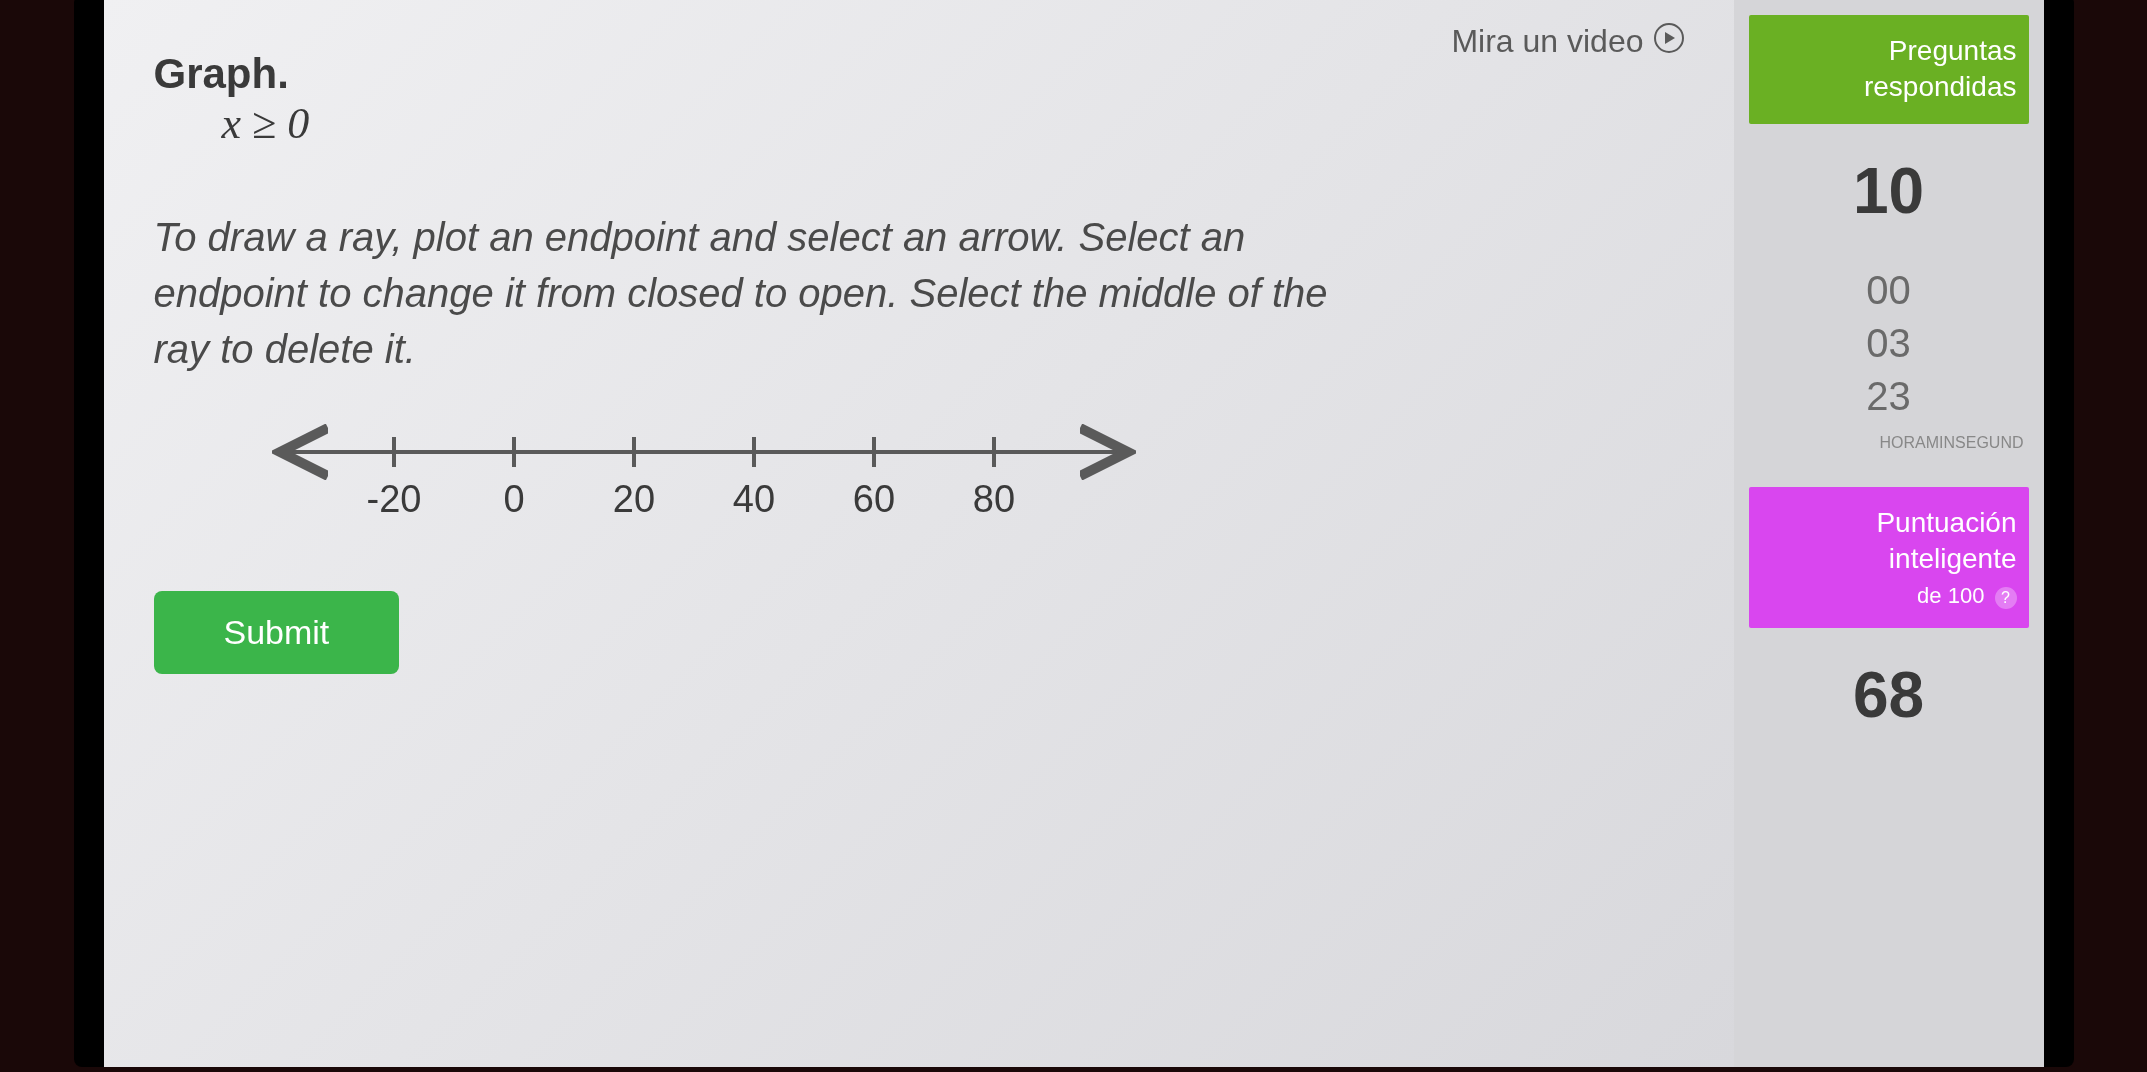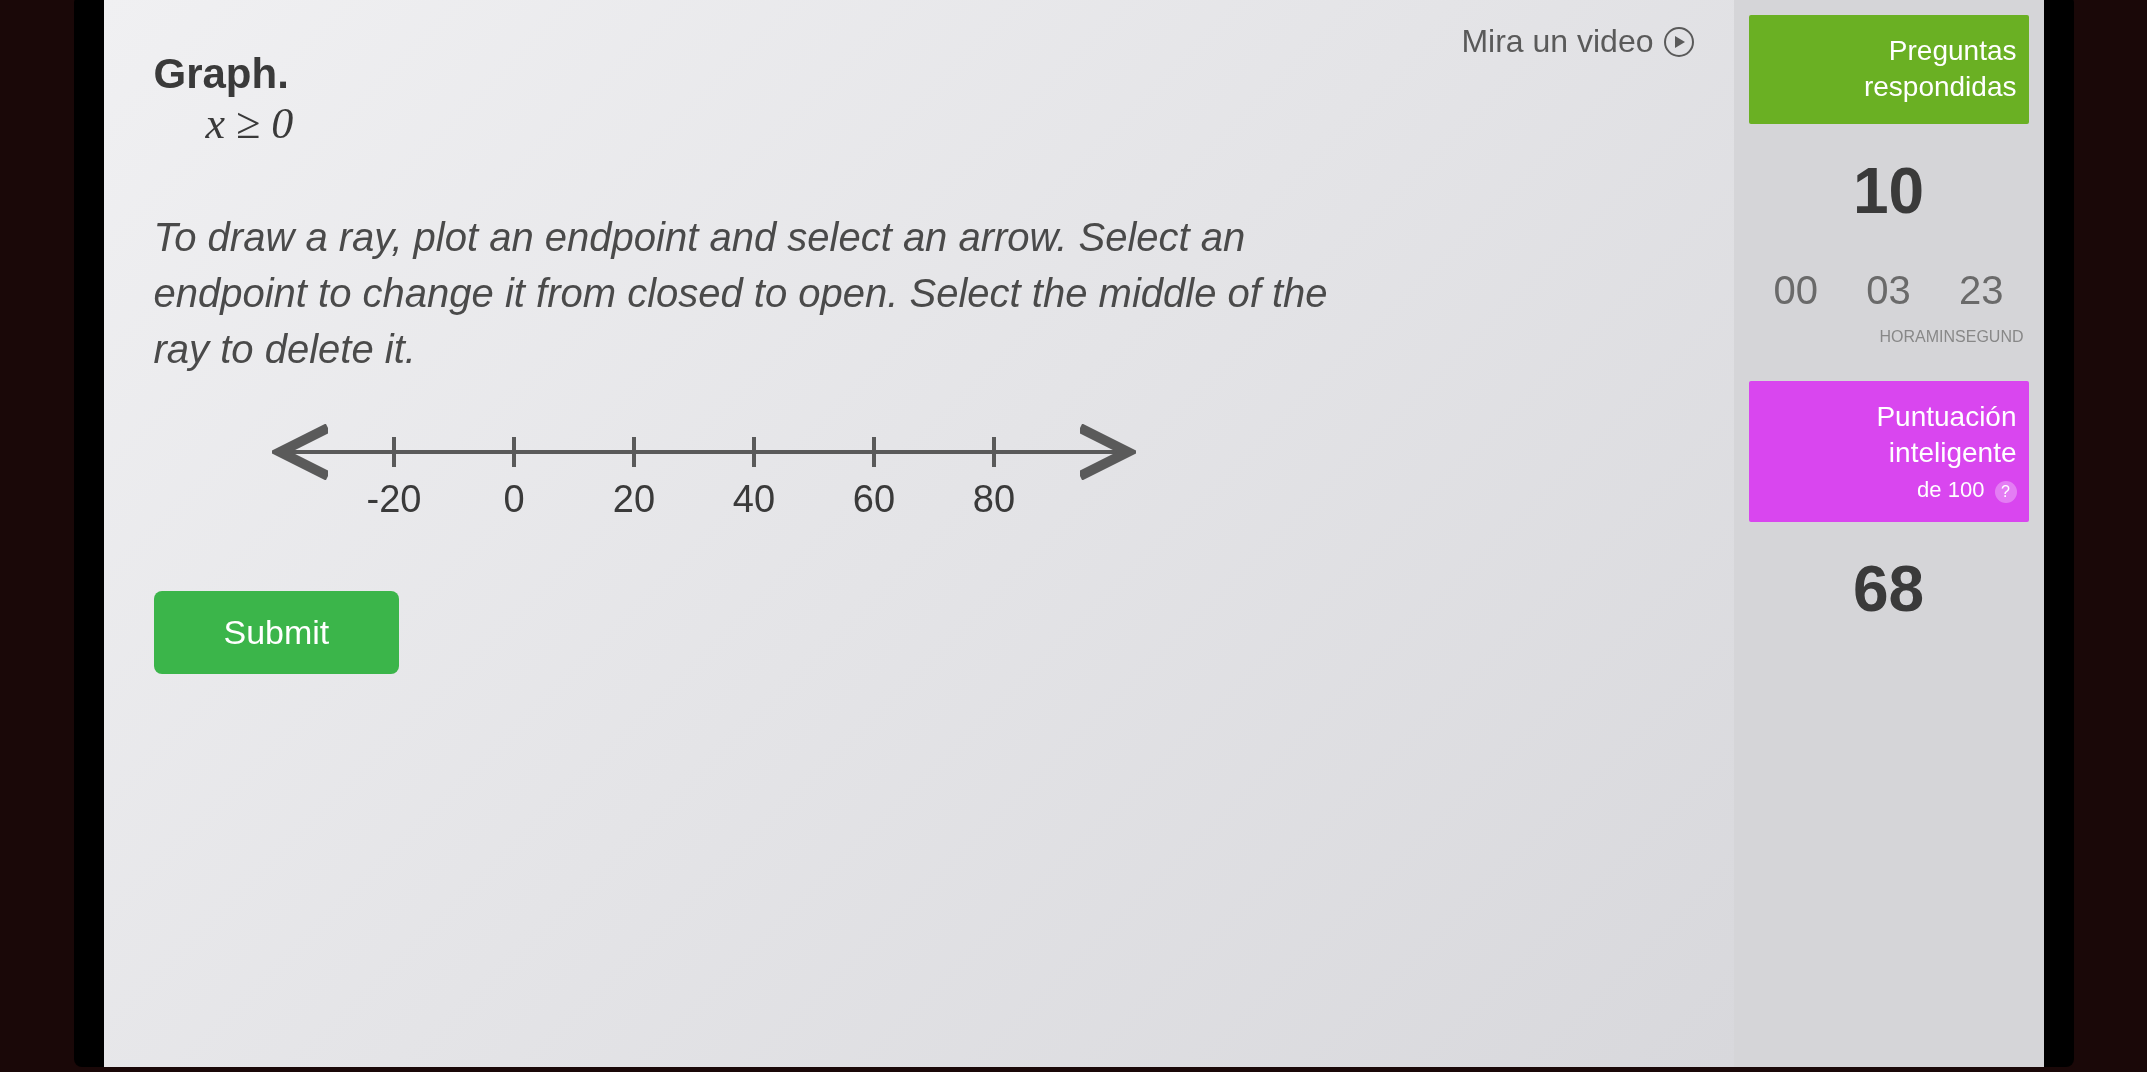--- a/index.html
+++ b/index.html
@@ -43,11 +43,10 @@
     .video-link {
       position: absolute;
       top: 28px;
-      right: 40px;
+      right: 50px;
       color: #5a5a5a;
       font-size: 32px;
       display: flex;
-      align-items: center;
       gap: 10px;
       cursor: pointer;
     }

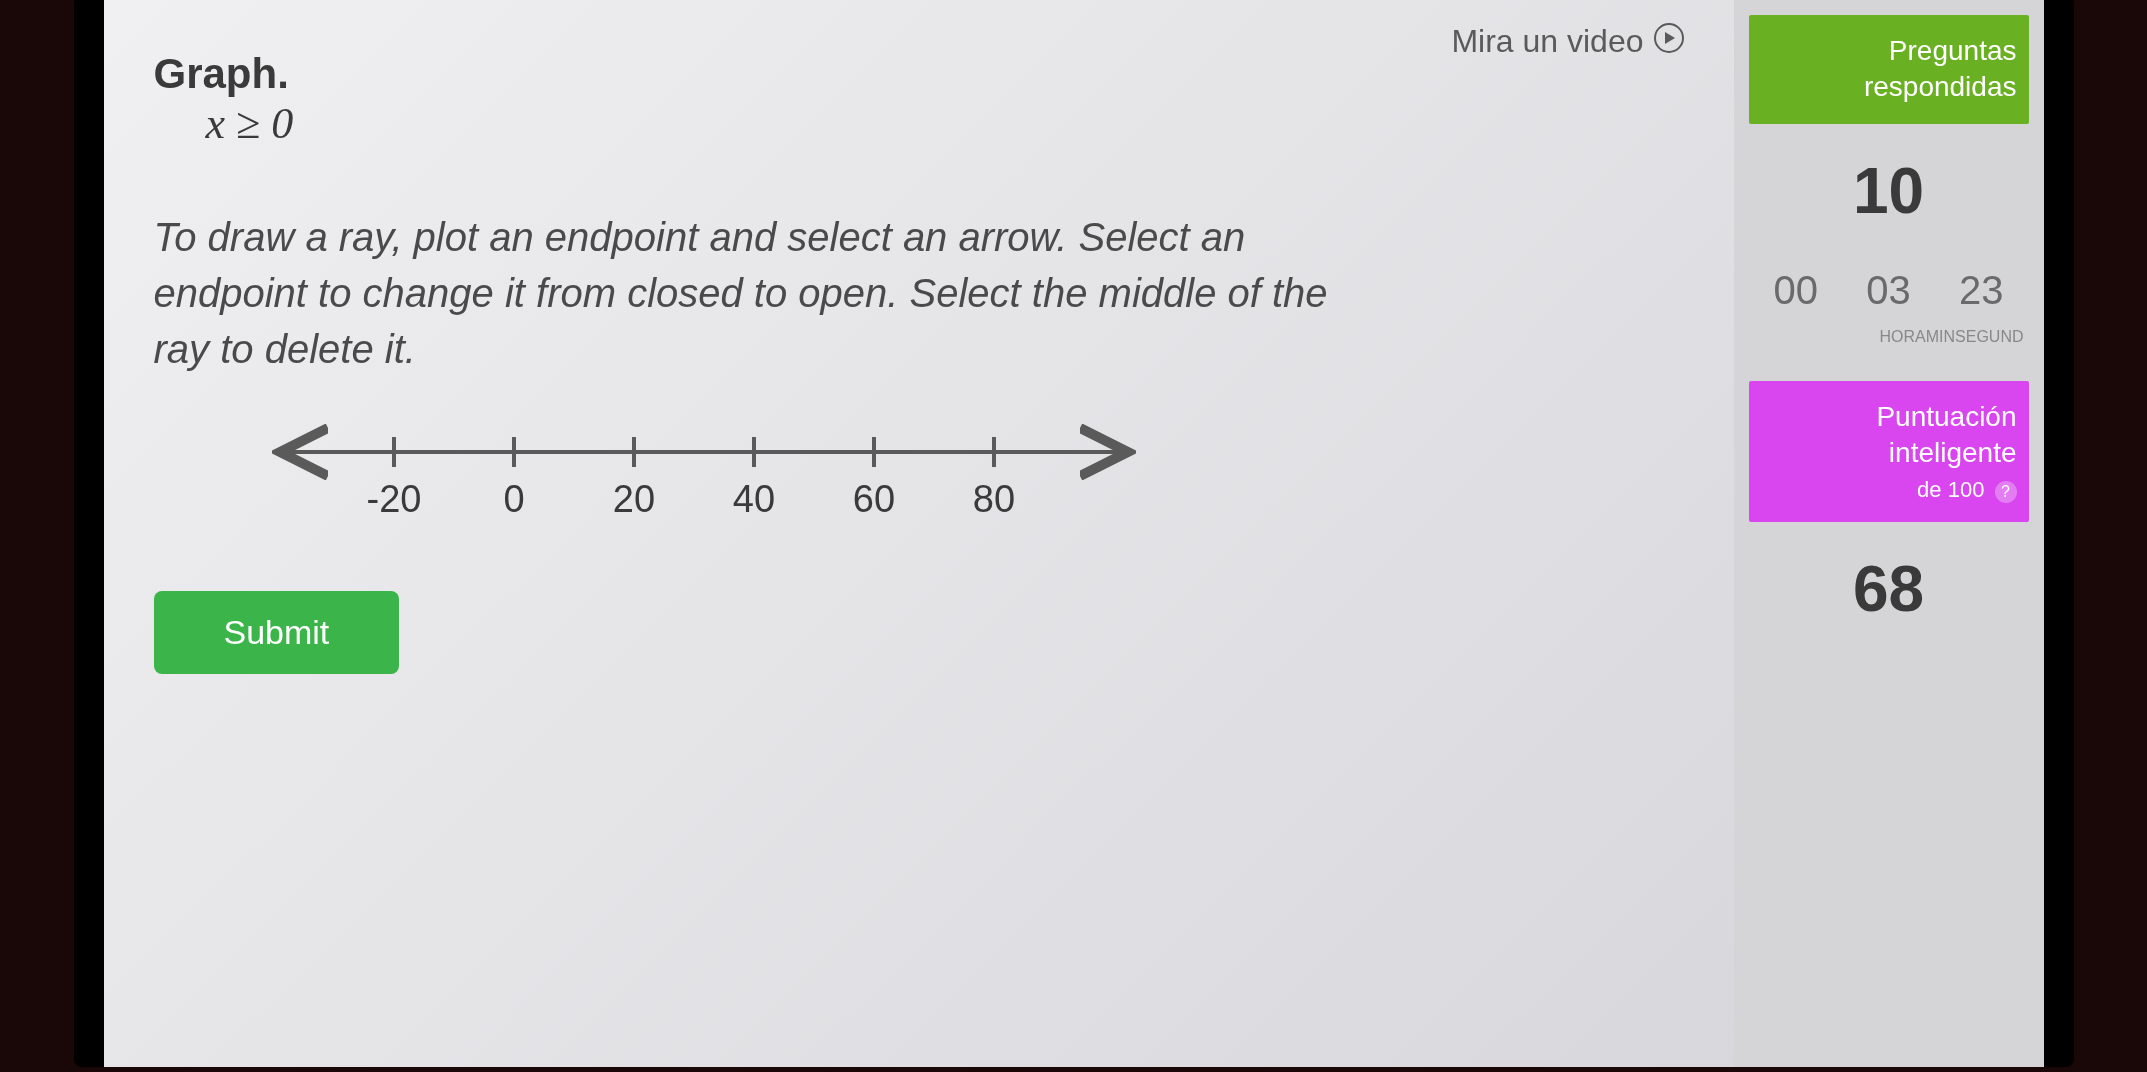--- a/index.html
+++ b/index.html
@@ -83,7 +83,7 @@
       color: #3a3a3a;
       font-family: 'Times New Roman', serif;
       font-style: italic;
-      margin-left: 52px;
+      margin-left: 68px;
       margin-bottom: 60px;
     }
     

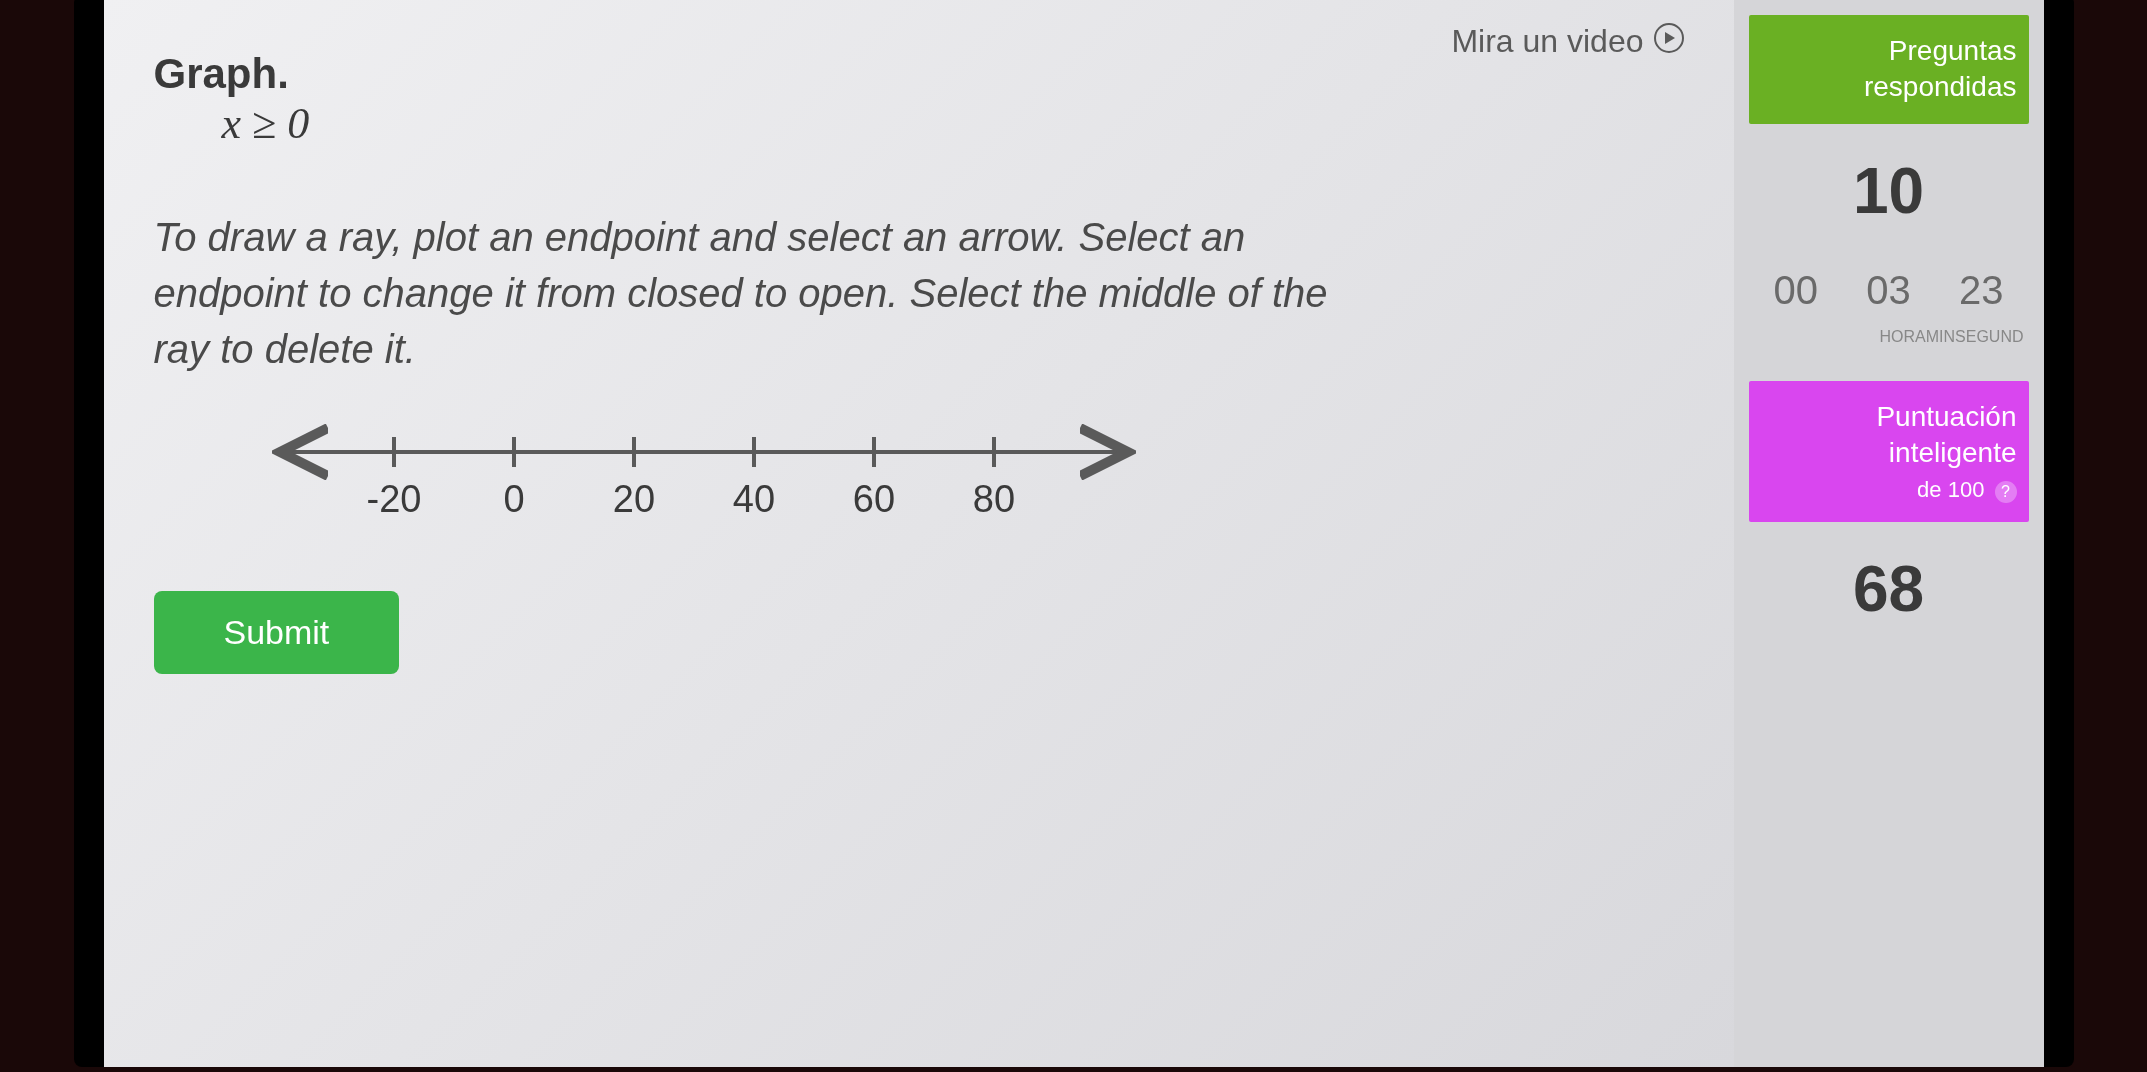--- a/index.html
+++ b/index.html
@@ -156,6 +156,7 @@
       justify-content: space-around;
       gap: 8px;
       padding: 0 5px;
+      flex-direction: column;
     }
     
     .timer-unit {

